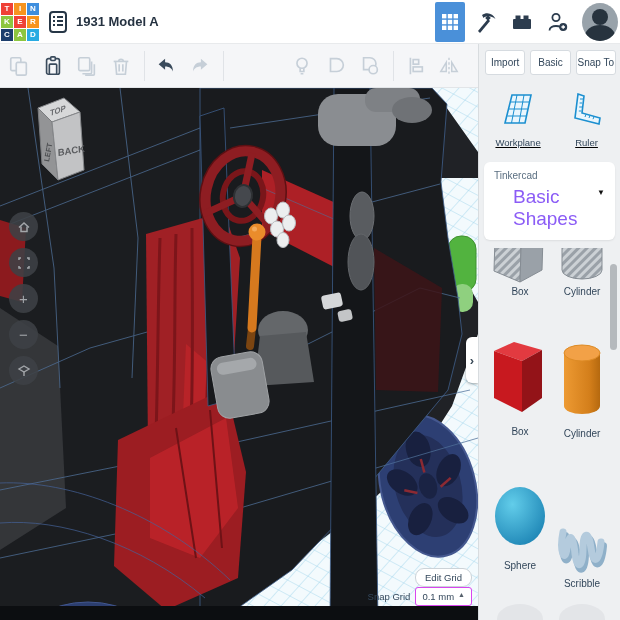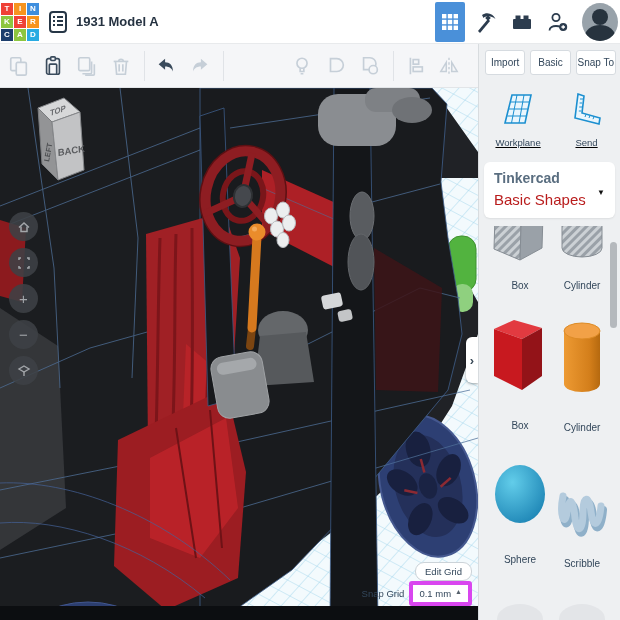--- a/index.html
+++ b/index.html
@@ -473,7 +473,7 @@
               <path d="M10,8 h3 M9.6,12 h2.6 M9.2,16 h3 M8.8,20 h2.6 M15,26 l1,-2.6 M19,27 l1,-2.6 M23,28.2 l1,-2.6" stroke="#1b8fd0" stroke-width="1"></path>
             </svg>
           </span>
-          <span class="tlabel">Send</span>
+          <span class="tlabel">Ruler</span>
         </div>
       </div>
 

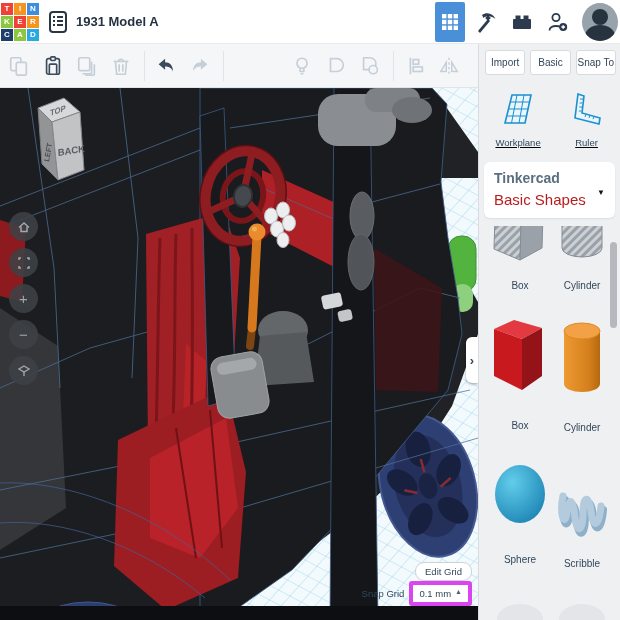--- a/index.html
+++ b/index.html
@@ -79,7 +79,7 @@
   .tool .tlabel { font-size:9.5px; color:#33475b; margin-top:6px; }
   .lib-card { background:#fff; border-radius:6px; margin:6px 5px 0 5px; padding:8px 10px 10px 10px;
               box-shadow:0 1px 2px rgba(0,0,0,.08); position:relative; cursor:pointer; }
-  .lib-brand { font-size:14px; color:#5a6e80;font-weight:bold; }
+  .lib-brand { font-size:10px; color:#5a6e80; }
   .lib-selected { font-size:15px; color:#b91c1c; margin-top:5px; }
   .lib-caret { position:absolute; right:10px; top:26px; font-size:8px; color:#111; }
   .shapes-area { position:relative; flex:1; margin-top:8px; overflow:hidden; }

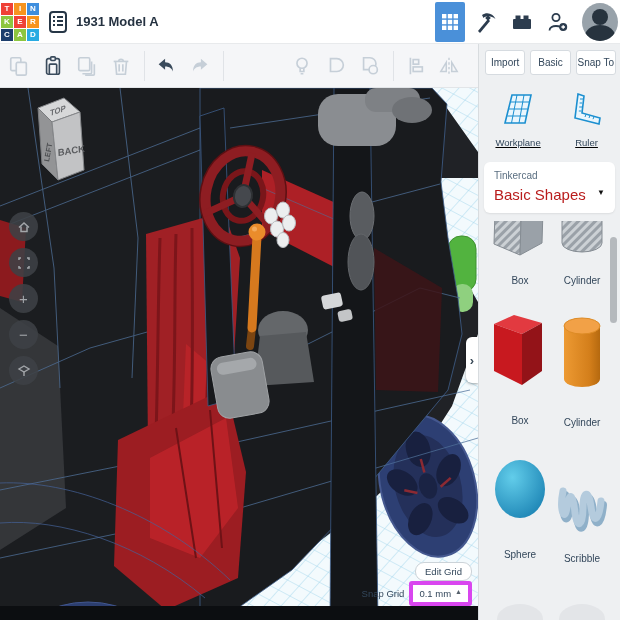--- a/index.html
+++ b/index.html
@@ -80,7 +80,7 @@
   .lib-card { background:#fff; border-radius:6px; margin:6px 5px 0 5px; padding:8px 10px 10px 10px;
               box-shadow:0 1px 2px rgba(0,0,0,.08); position:relative; cursor:pointer; }
   .lib-brand { font-size:10px; color:#5a6e80; }
-  .lib-selected { font-size:15px; color:#b91c1c; margin-top:5px; }
+  .lib-selected { font-size:19px; color:#8b5cf6; margin-top:5px;margin-left:19px; }
   .lib-caret { position:absolute; right:10px; top:26px; font-size:8px; color:#111; }
   .shapes-area { position:relative; flex:1; margin-top:8px; overflow:hidden; }
   .shape-item { position:absolute; width:62px; display:flex; flex-direction:column;

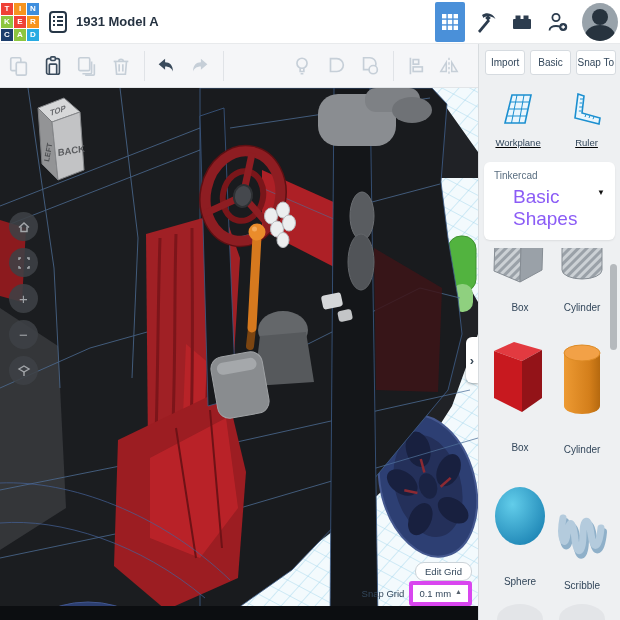--- a/index.html
+++ b/index.html
@@ -84,7 +84,7 @@
   .lib-caret { position:absolute; right:10px; top:26px; font-size:8px; color:#111; }
   .shapes-area { position:relative; flex:1; margin-top:8px; overflow:hidden; }
   .shape-item { position:absolute; width:62px; display:flex; flex-direction:column;
-                align-items:center; cursor:pointer;gap:16px; }
+                align-items:center; cursor:pointer; }
   .shape-label { font-size:10px; color:#33475b; }
   .col1 { left:10px; } .col2 { left:72px; }
   .scrollbar-track { position:absolute; right:3px; top:10px; bottom:10px; width:7px; }

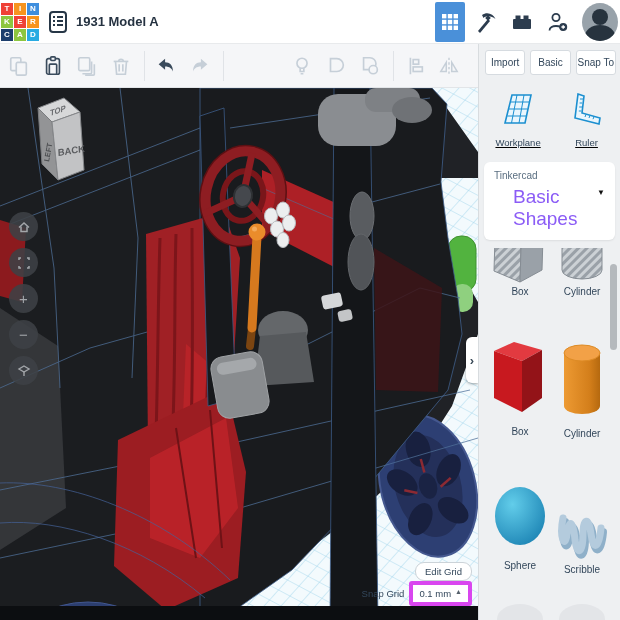--- a/index.html
+++ b/index.html
@@ -536,7 +536,7 @@
           </svg>
           <span class="shape-label" style="margin-top:10px">Sphere</span>
         </div>
-        <div class="shape-item col2" style="top:258px;">
+        <div class="shape-item col2" style="top:272px;">
           <svg width="54" height="54" viewBox="0 0 54 54">
             <path d="M8,12 C4,32 10,44 12,28 C14,14 18,12 20,34 C22,50 28,48 28,28 C28,12 34,10 36,28 C38,44 44,44 46,22" fill="none" stroke="#8fb0c9" stroke-width="8" stroke-linecap="round" transform="translate(2,4)"></path>
             <path d="M8,12 C4,32 10,44 12,28 C14,14 18,12 20,34 C22,50 28,48 28,28 C28,12 34,10 36,28 C38,44 44,44 46,22" fill="none" stroke="#b4cbdd" stroke-width="7" stroke-linecap="round"></path>

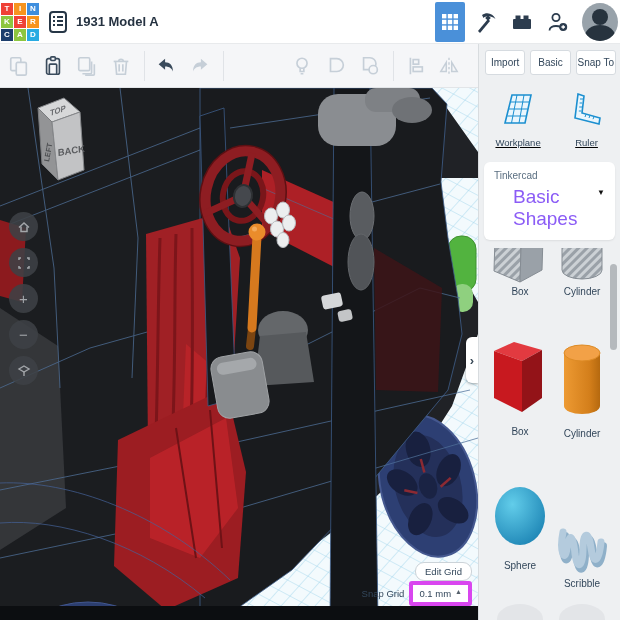--- a/index.html
+++ b/index.html
@@ -63,7 +63,7 @@
                    font-size:9.5px; color:#33475b; padding:3px 9px; cursor:pointer; }
   .snap-row { display:flex; align-items:center; }
   .snap-label { font-size:9.5px; color:#33475b; margin-right:5px; }
-  .snap-btn { background:#fff; border:4px solid #d946ef; border-radius:3px;
+  .snap-btn { background:#fff; border:1px solid #d946ef; border-radius:3px;
               font-size:9.5px; color:#33475b; padding:3px 6px; cursor:pointer;
               display:flex; align-items:flex-start; }
   .snap-btn .caret-up { font-size:7px; margin-left:4px; color:#55606b; }

